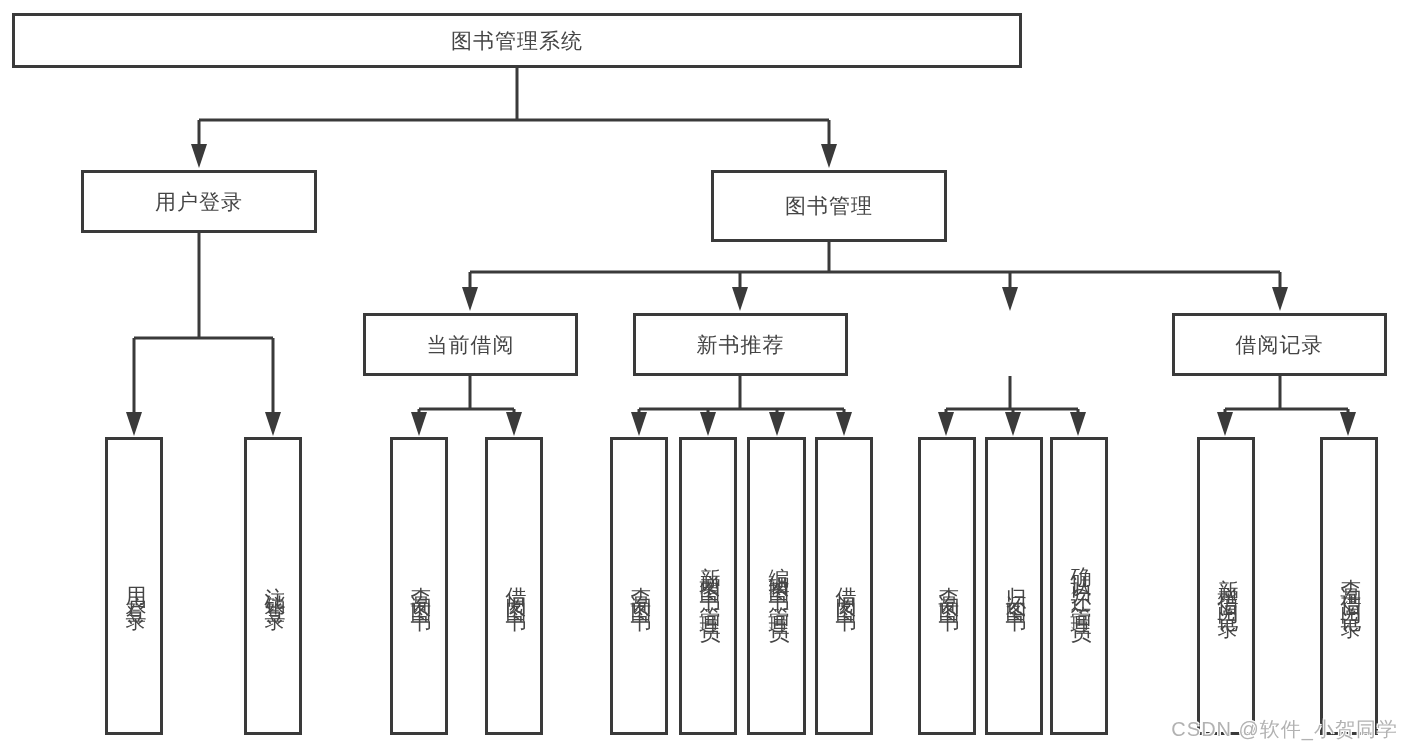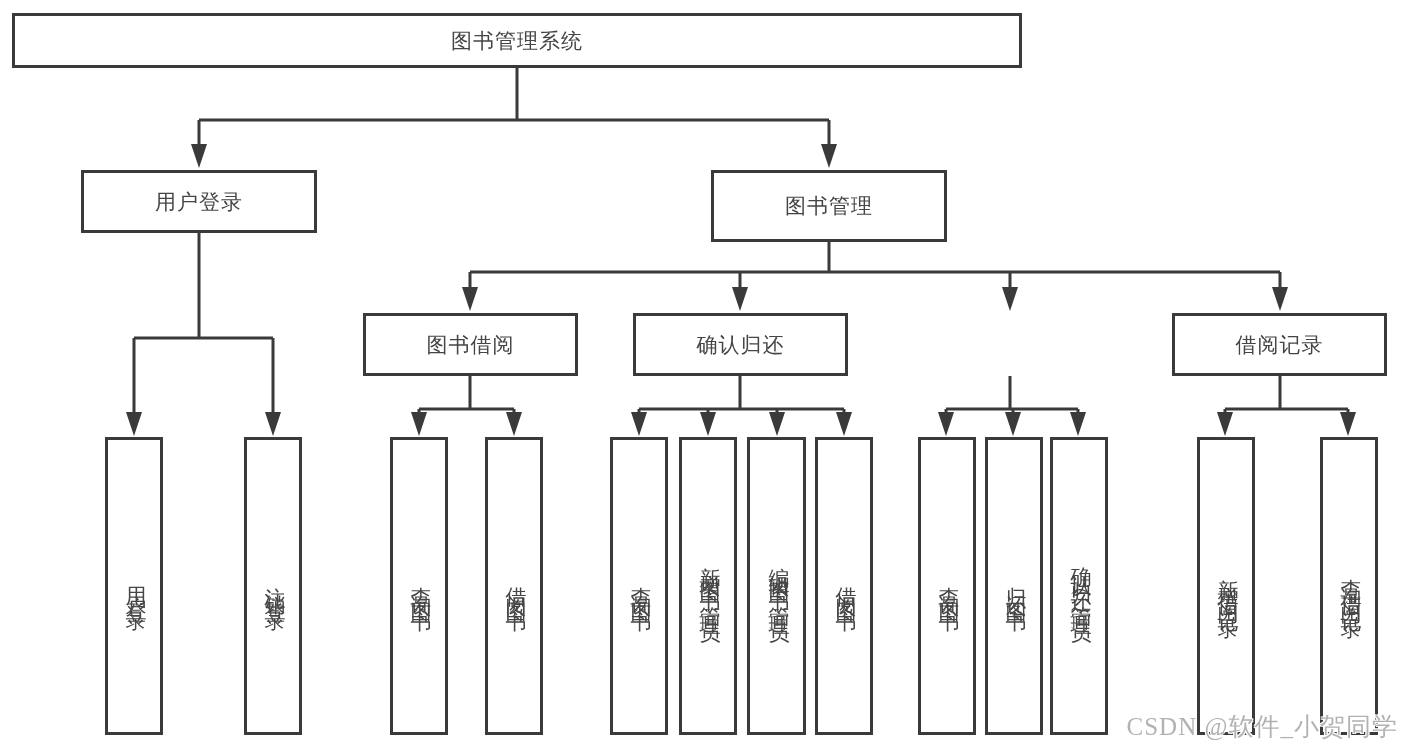--- a/index.html
+++ b/index.html
@@ -7,7 +7,7 @@
     position:relative;
     width:1405px;height:747px;
     background:var(--bg,#ffffff);
-    font-family:Liberation Serif, serif;
+    font-family:Liberation Sans, sans-serif;
     color:var(--text,#454545);
     overflow:hidden;
   }

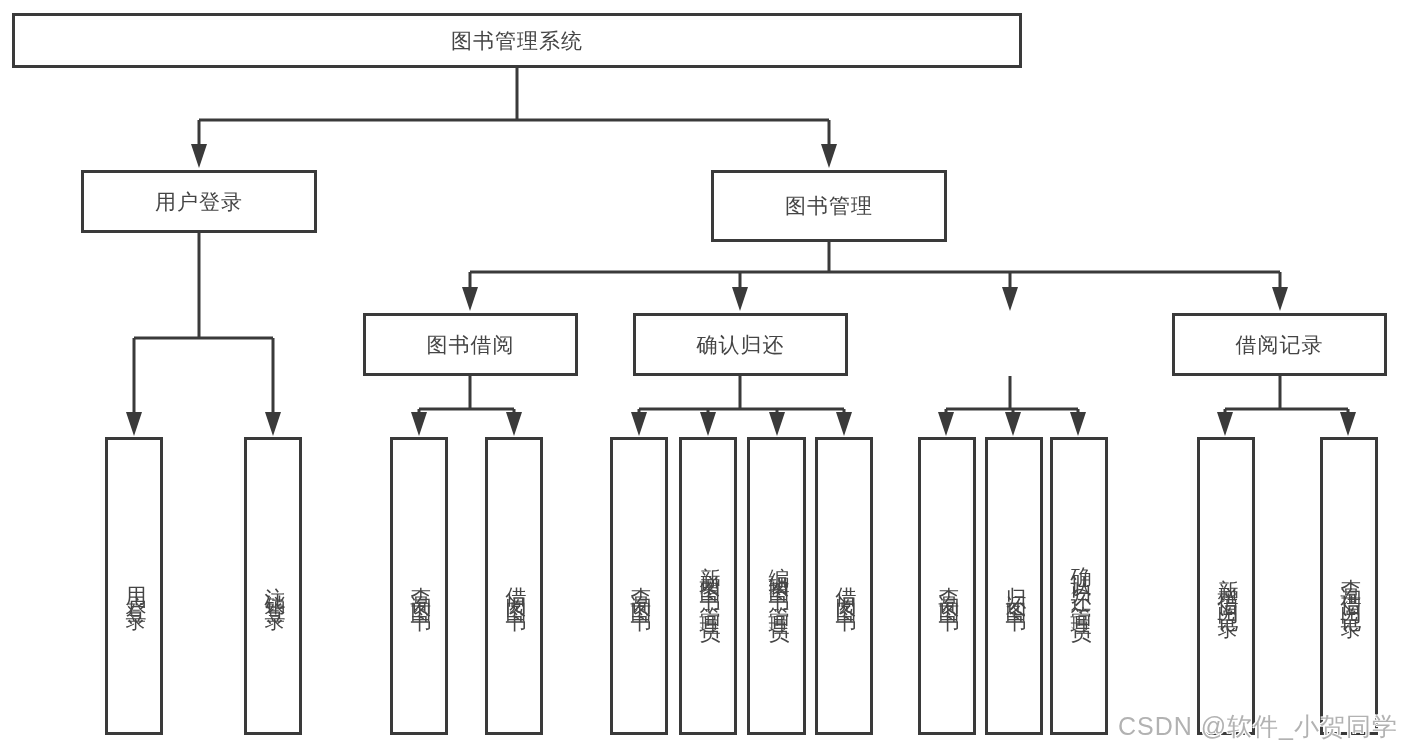--- a/index.html
+++ b/index.html
@@ -73,7 +73,7 @@
   <div class="box" style="left:81px;top:170px;width:236px;height:63px">用户登录</div>
   <div class="box" style="left:711px;top:170px;width:236px;height:72px">图书管理</div>
 
-  <div class="box" style="left:363px;top:313px;width:215px;height:63px">图书借阅</div>
+  <div class="box" style="left:363px;top:313px;width:215px;height:63px">当前借阅</div>
   <div class="box" style="left:633px;top:313px;width:215px;height:63px">确认归还</div>
   <div class="box" style="left:1172px;top:313px;width:215px;height:63px">借阅记录</div>
 

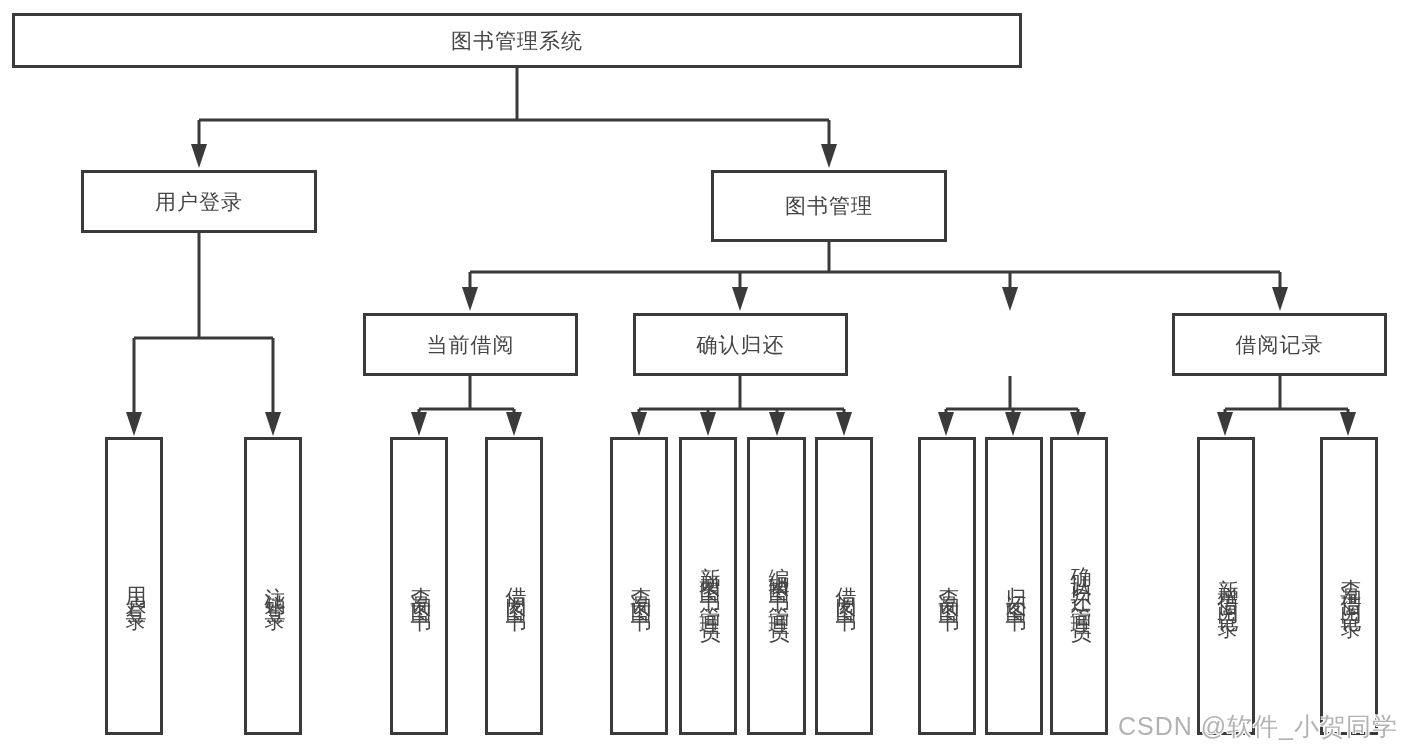--- a/index.html
+++ b/index.html
@@ -74,7 +74,7 @@
   <div class="box" style="left:711px;top:170px;width:236px;height:72px">图书管理</div>
 
   <div class="box" style="left:363px;top:313px;width:215px;height:63px">当前借阅</div>
-  <div class="box" style="left:633px;top:313px;width:215px;height:63px">确认归还</div>
+  <div class="box" style="left:633px;top:313px;width:215px;height:63px">新书推荐</div>
   <div class="box" style="left:1172px;top:313px;width:215px;height:63px">借阅记录</div>
 
   <div class="box leaf" style="left:105px;top:437px;width:58px;height:298px">用户登录</div>

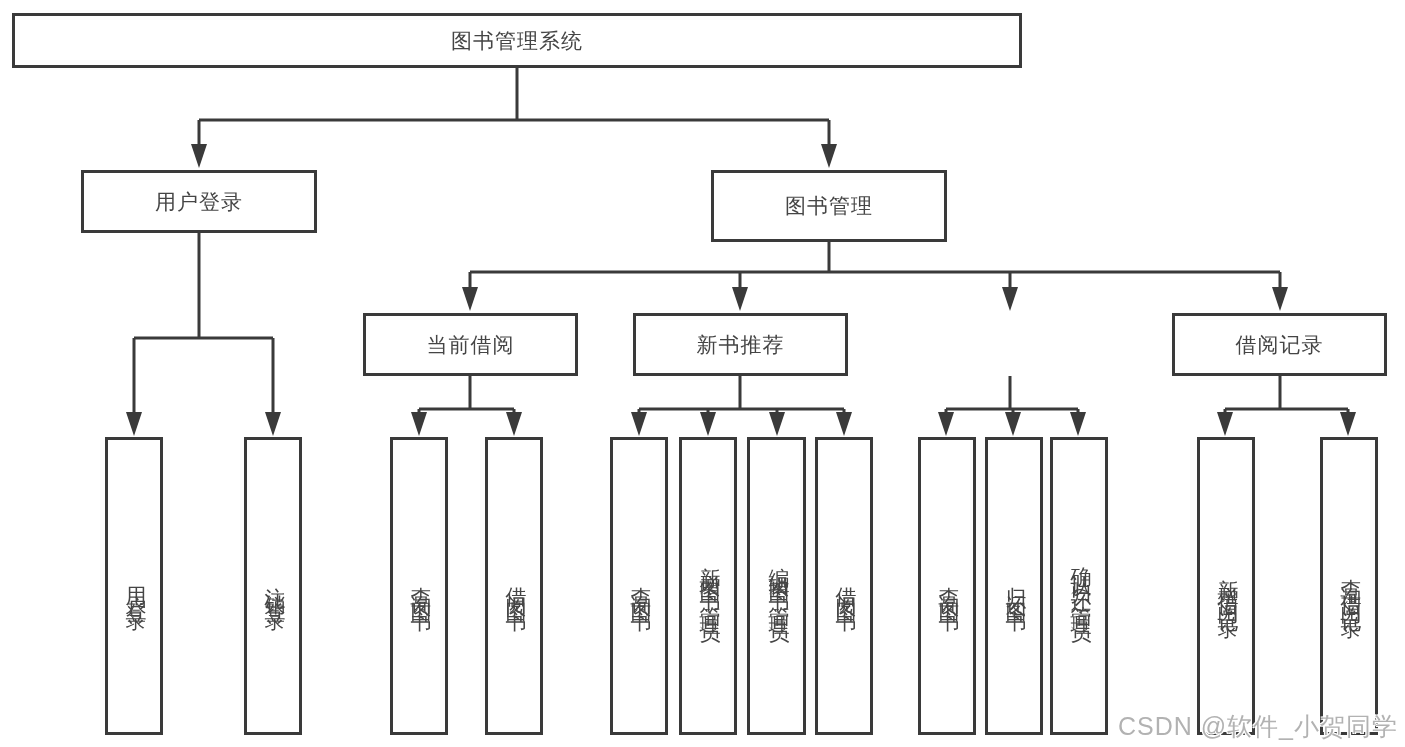--- a/index.html
+++ b/index.html
@@ -34,7 +34,7 @@
   .watermark{
     position:absolute;
     right:7px;bottom:4px;
-    font-size:25px;
+    font-size:20px;
     letter-spacing:1px;
     color:var(--wm,#b2b2b2);
     text-shadow:-1px -1px 0 #fff,1px -1px 0 #fff,-1px 1px 0 #fff,1px 1px 0 #fff;

